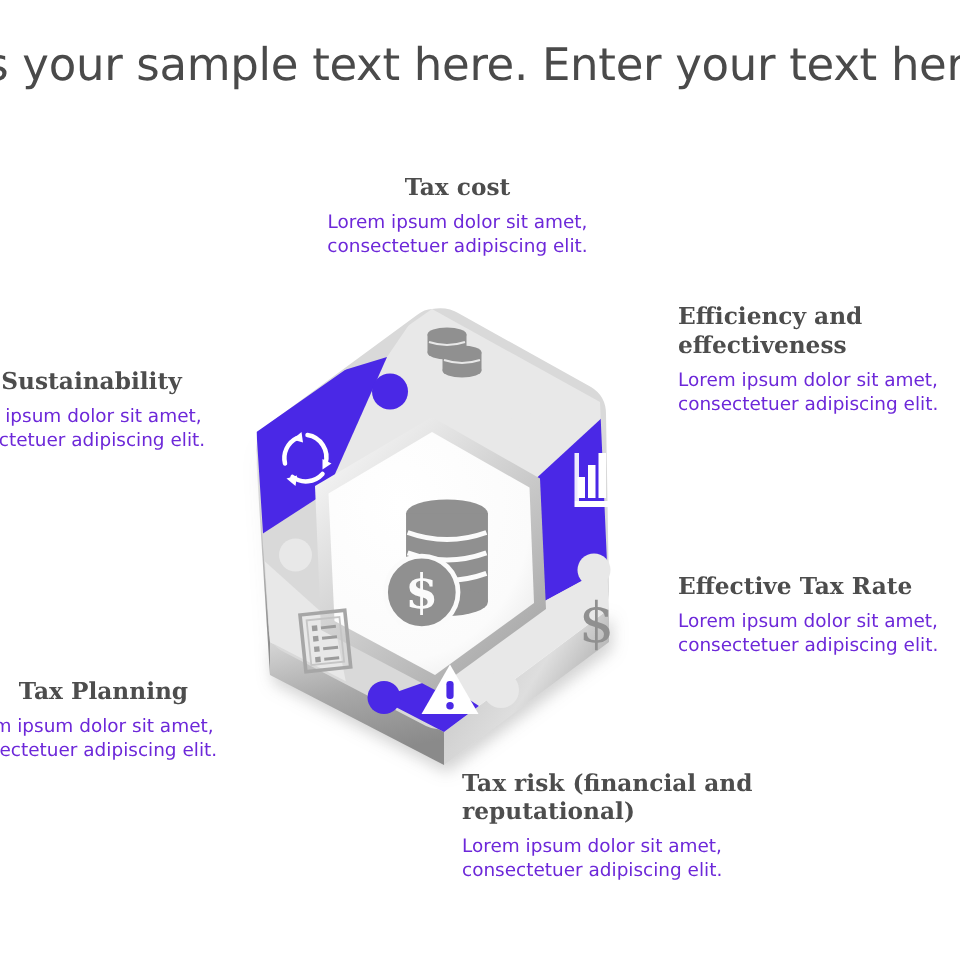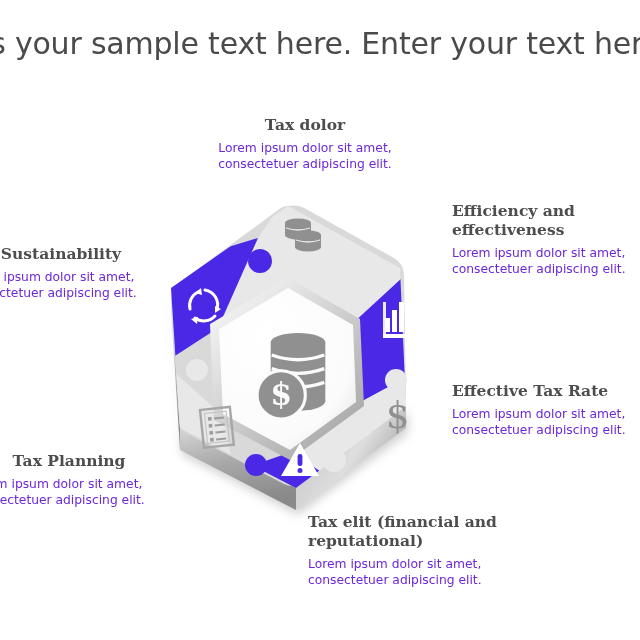--- a/index.html
+++ b/index.html
@@ -238,7 +238,7 @@
   </div>
 
   <div class="callout ta-center" id="co-taxcost">
-    <p class="c-title">Tax dolor</p>
+    <p class="c-title">Tax cost</p>
     <p class="c-body">Lorem ipsum dolor sit amet,
 consectetuer adipiscing  elit.</p>
   </div>

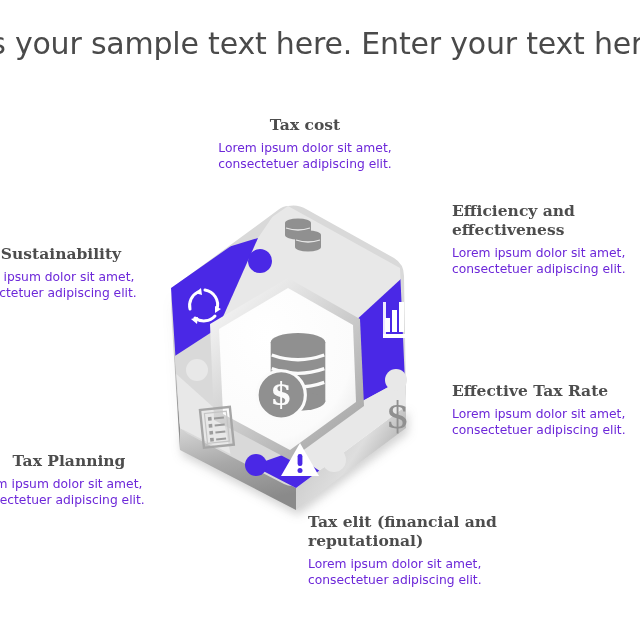--- a/index.html
+++ b/index.html
@@ -257,7 +257,7 @@
   </div>
 
   <div class="callout ta-left" id="co-taxrisk">
-    <p class="c-title">Tax elit  (financial  and
+    <p class="c-title">Tax risk  (financial  and
 reputational)</p>
     <p class="c-body">Lorem ipsum  dolor sit amet,
 consectetuer adipiscing  elit.</p>

